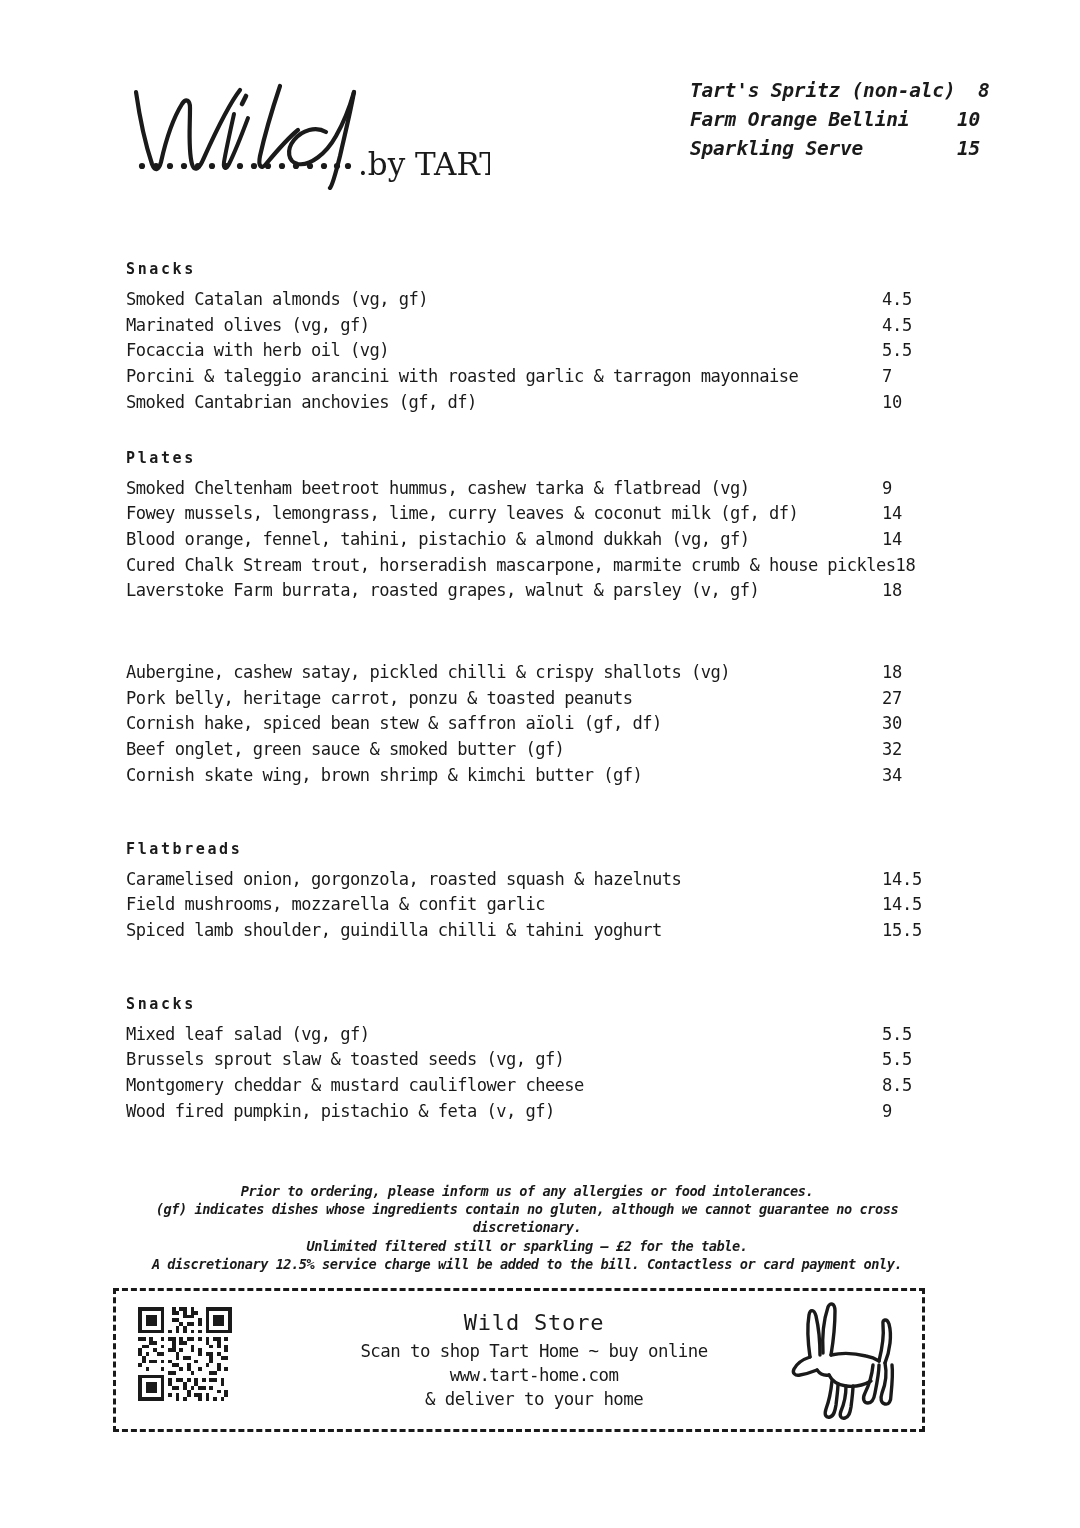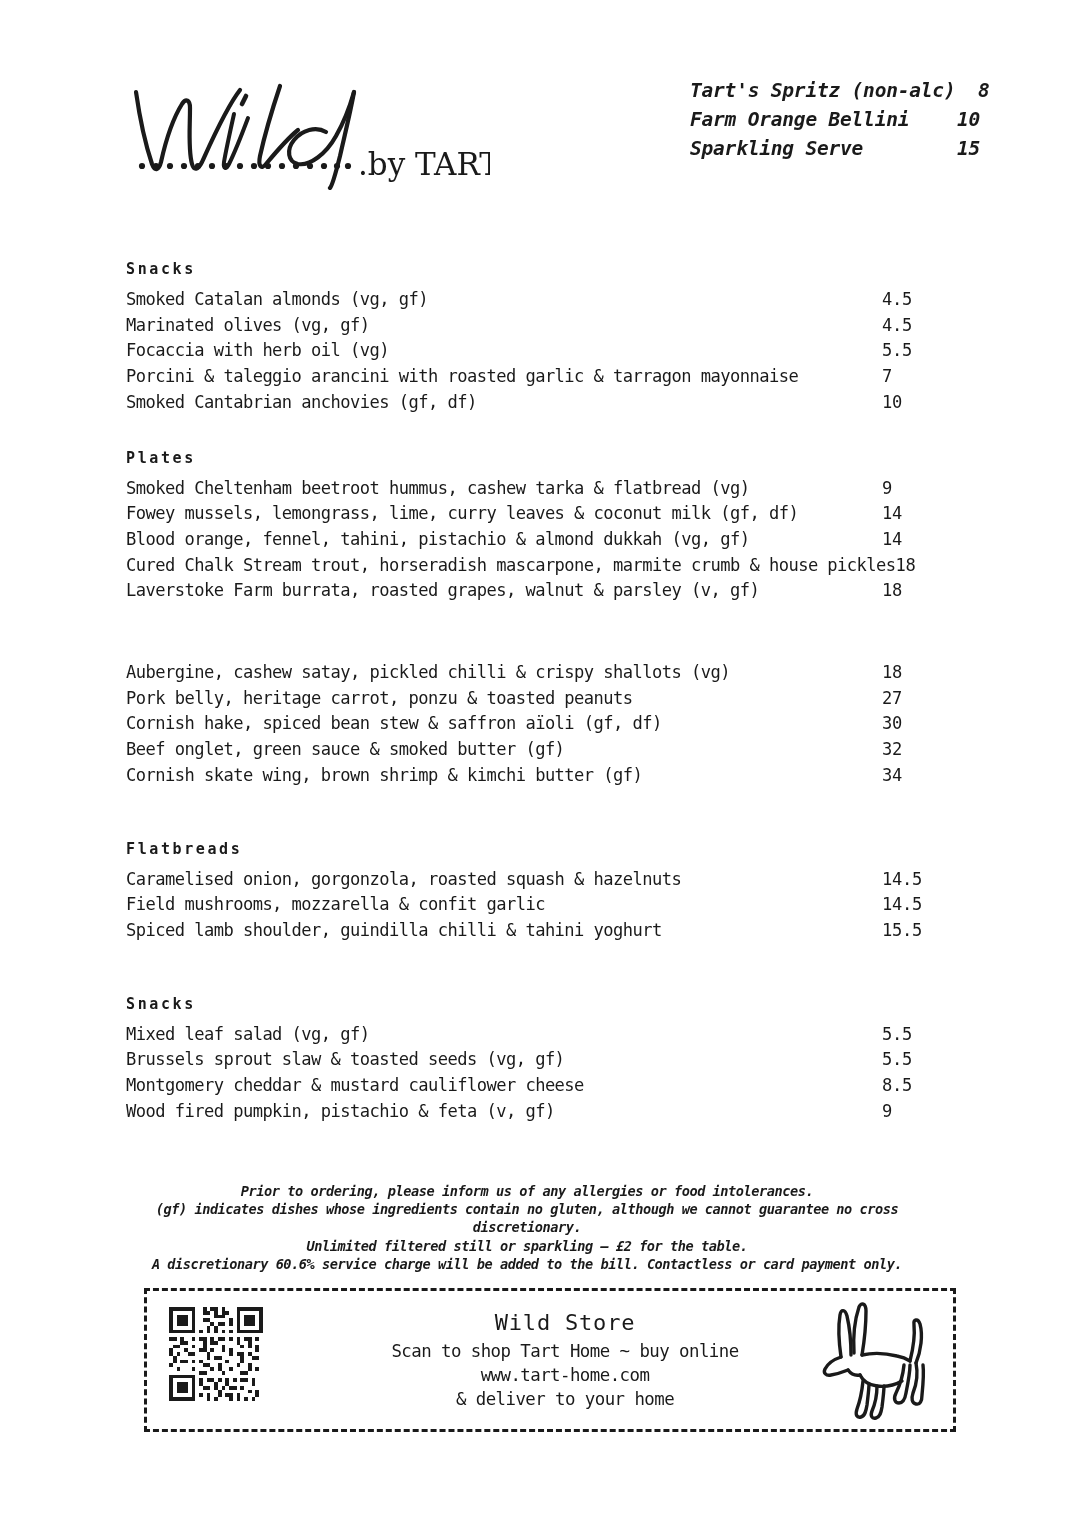--- a/index.html
+++ b/index.html
@@ -376,7 +376,7 @@
     <p>(gf) indicates dishes whose ingredients contain no gluten, although we cannot guarantee no cross</p>
     <p>discretionary.</p>
     <p>Unlimited filtered still or sparkling – £2 for the table.</p>
-    <p>A discretionary 60.6% service charge will be added to the bill. Contactless or card payment only.</p>
+    <p>A discretionary 12.5% service charge will be added to the bill. Contactless or card payment only.</p>
   </div>
 
   <div class="store-box">

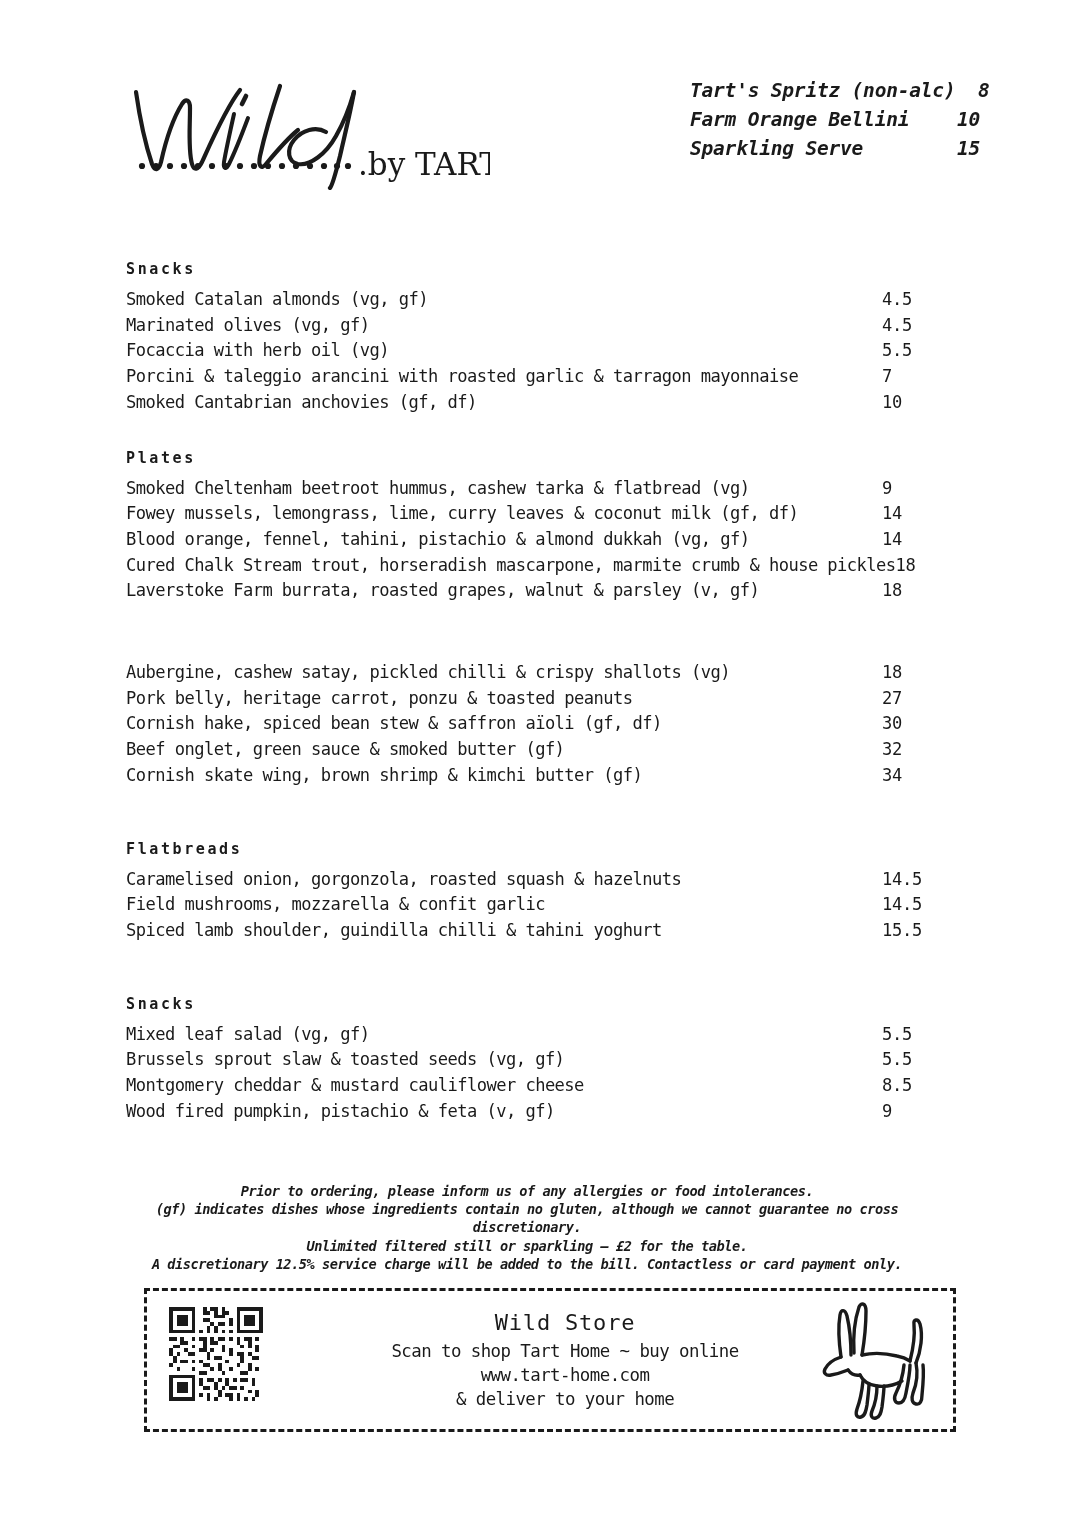--- a/index.html
+++ b/index.html
@@ -119,7 +119,7 @@
   
   .store-box {
     position: absolute;
-    left: 144px;
+    left: 113px;
     top: 1288px;
     width: 806px;
     height: 138px;

